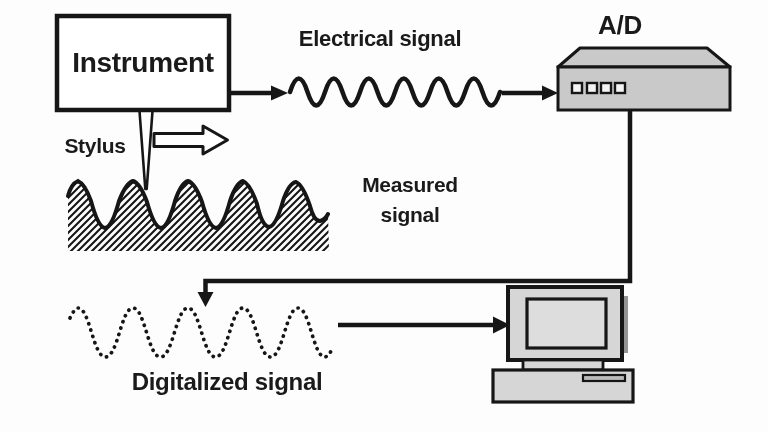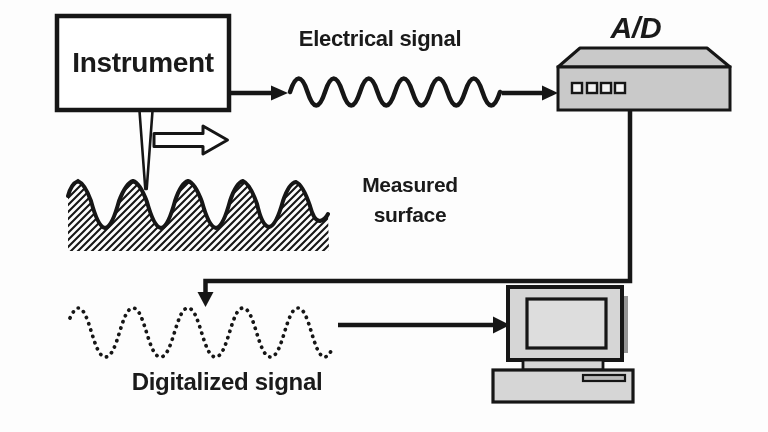--- a/index.html
+++ b/index.html
@@ -43,7 +43,7 @@
     font-size: 28px;
   }
   .label-electrical   { left: 280px; top: 26px;  width: 200px; font-size: 22px; }
-  .label-ad           { left: 596px; top: 10px;  width: 80px;  font-size: 30px; font-style: italic; }
+  .label-ad           { left: 580px; top: 10px;  width: 80px;  font-size: 26px; }
   .label-stylus       { left: 58px;  top: 133px; width: 74px;  font-size: 21px; }
   .label-measured     { left: 330px; top: 170px; width: 160px; font-size: 21px;
                         line-height: 30px; white-space: normal; }

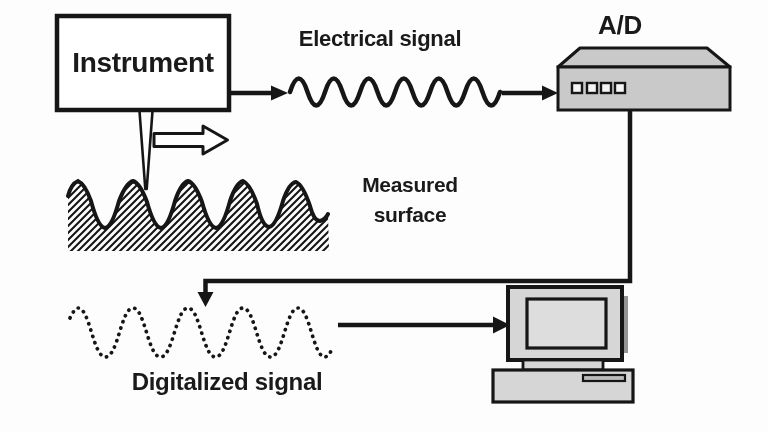--- a/index.html
+++ b/index.html
@@ -136,6 +136,7 @@
 
   <div class="label label-ad">A/D</div>
 
+  <div class="label label-stylus">Stylus</div>
 
   <div class="label label-measured">Measured surface</div>
 

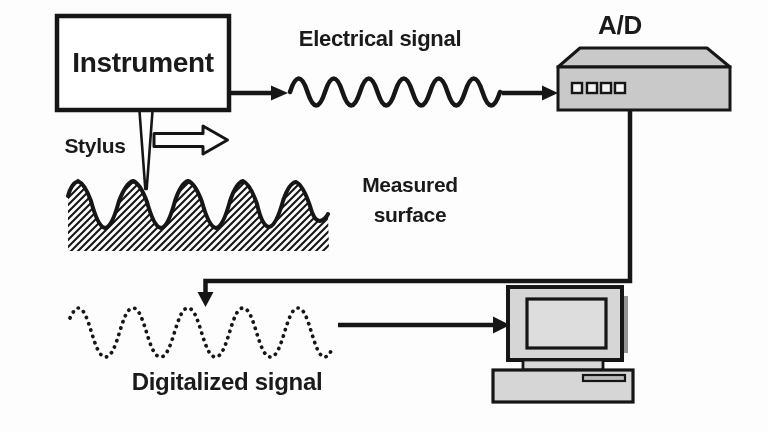--- a/index.html
+++ b/index.html
@@ -138,7 +138,7 @@
 
   <div class="label label-stylus">Stylus</div>
 
-  <div class="label label-measured">Measured surface</div>
+  <div class="label label-measured">Measured signal</div>
 
   <div class="label label-digitalized">Digitalized signal</div>
 </div>

